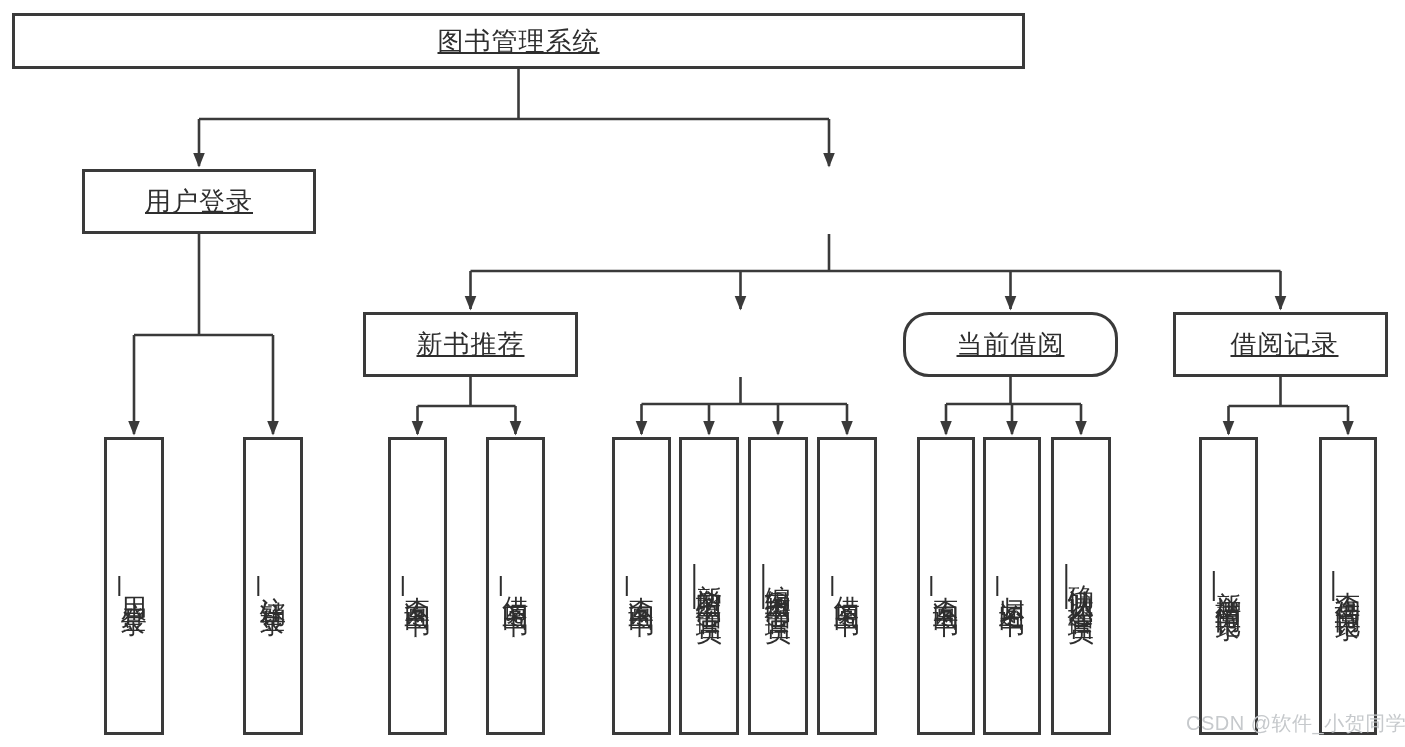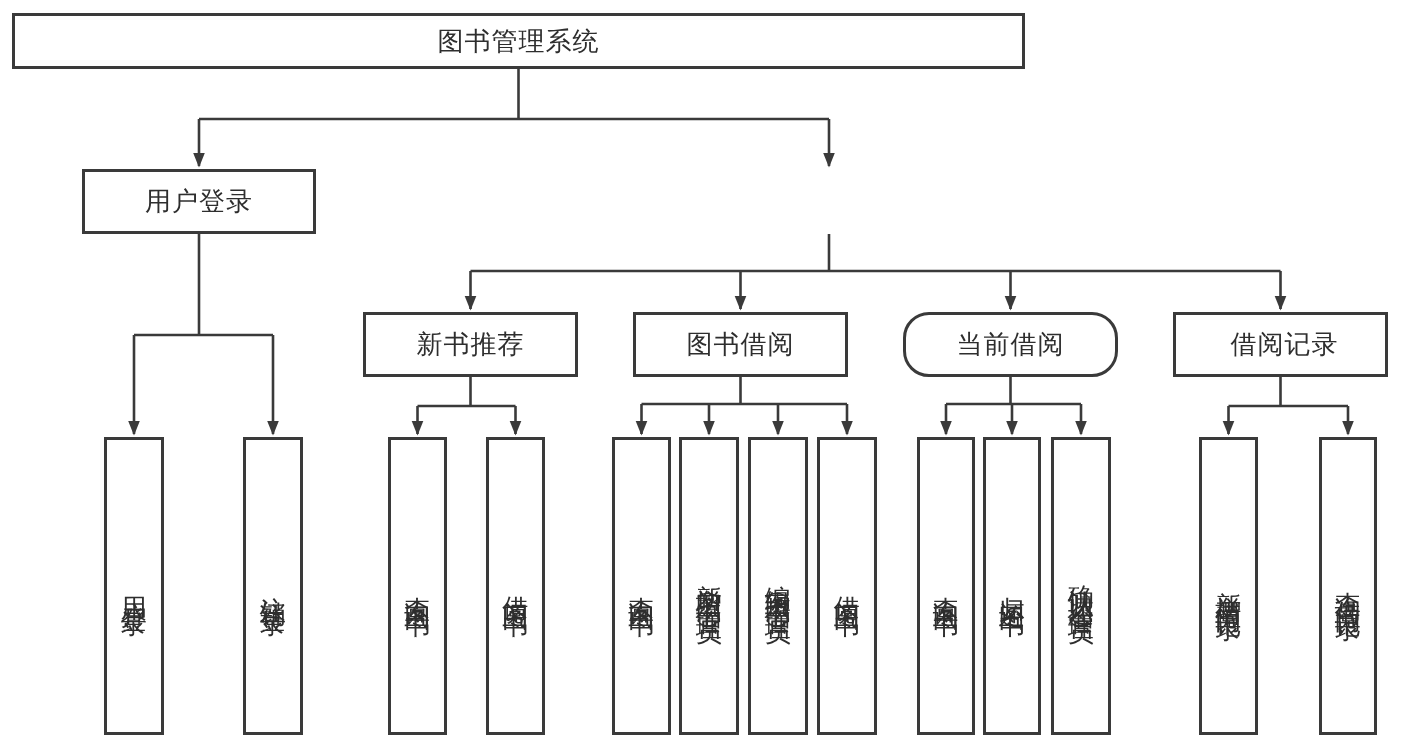--- a/index.html
+++ b/index.html
@@ -34,6 +34,7 @@
     align-items: center;
     justify-content: center;
     text-align: center;
+    text-decoration: underline;
   }
   .hlabel {
     font-size: 26px;

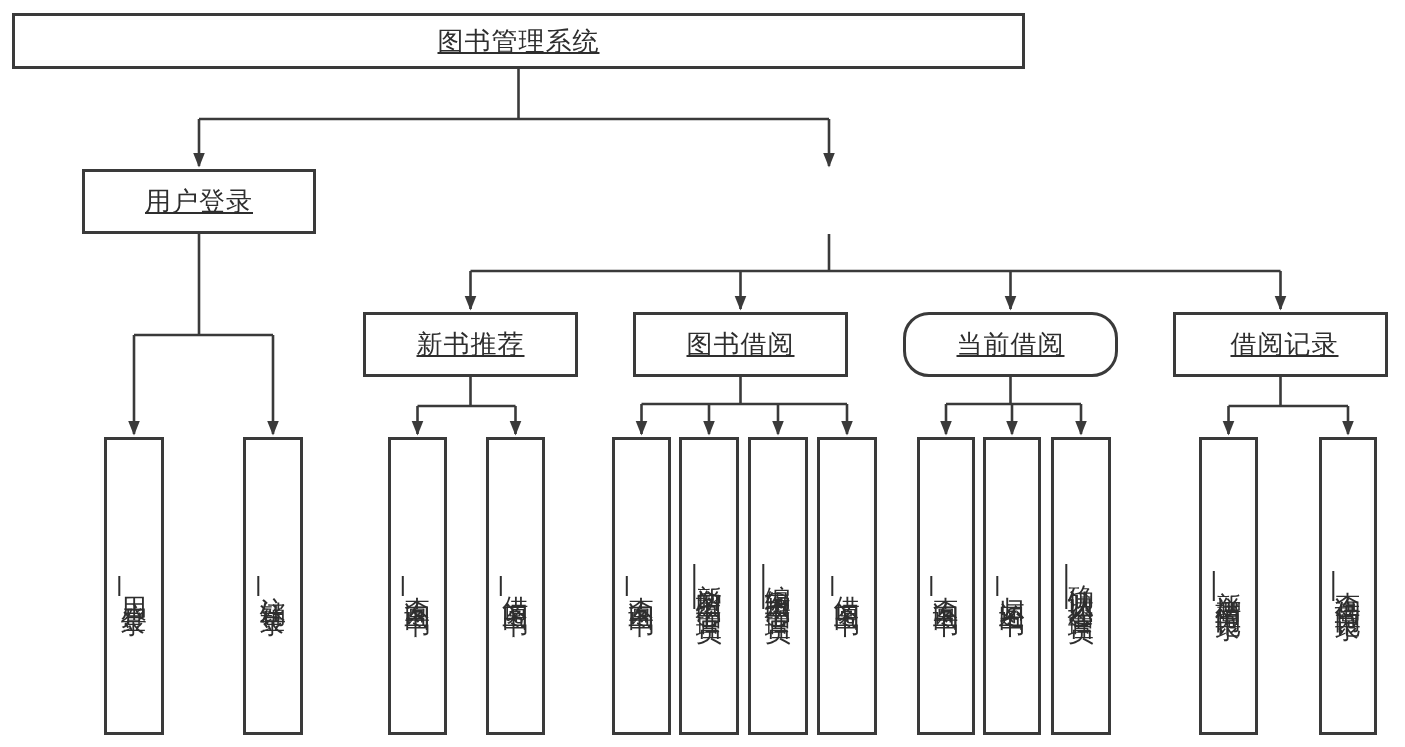--- a/index.html
+++ b/index.html
@@ -132,9 +132,6 @@
   <div class="box l3-box" style="left:363px;">
     <span class="hlabel">新书推荐</span>
   </div>
-  <div class="box l3-box" style="left:633px;">
-    <span class="hlabel">图书借阅</span>
-  </div>
   <div class="box l3-box" style="left:903px;border-radius:26px;">
     <span class="hlabel">当前借阅</span>
   </div>

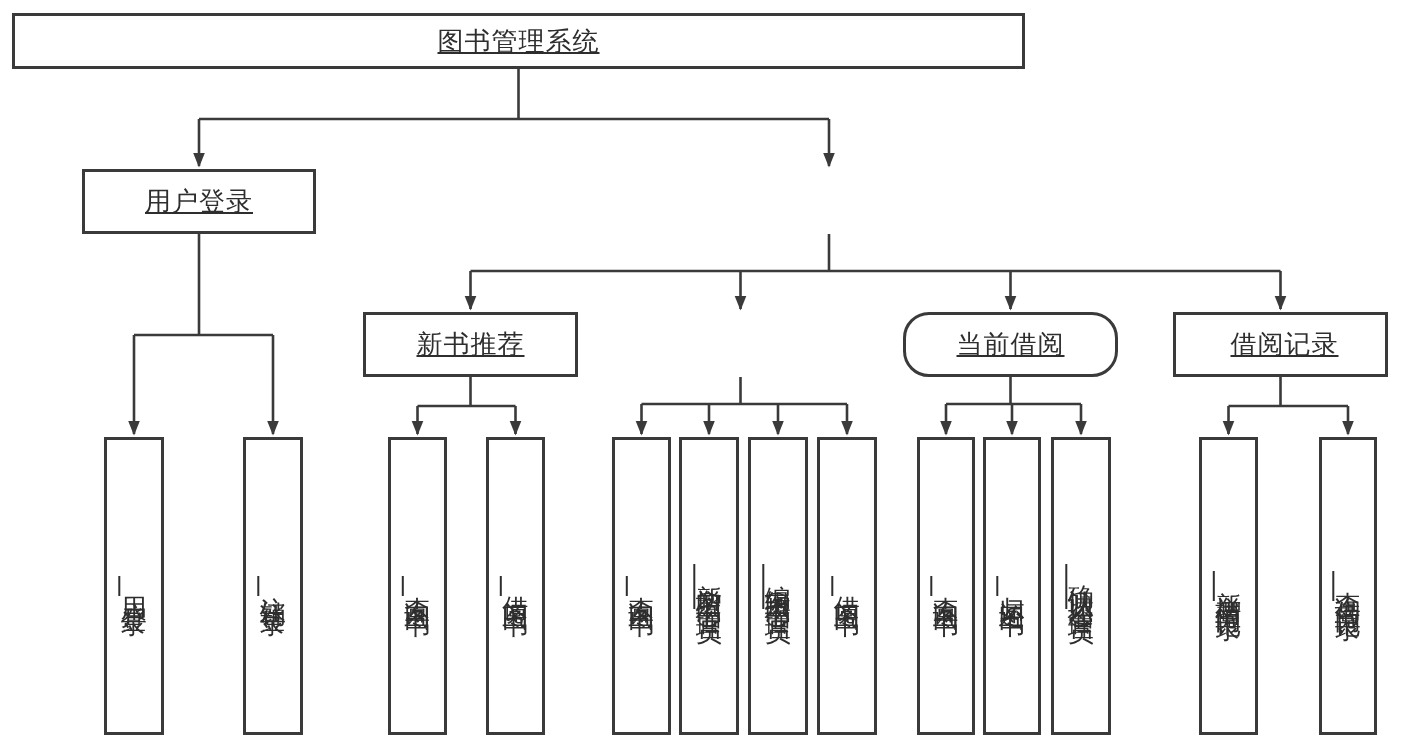--- a/index.html
+++ b/index.html
@@ -179,6 +179,7 @@
     <span class="vlabel">查询借阅记录</span>
   </div>
 
+  <div class="watermark">CSDN @软件_小贺同学</div>
 </div>
 
 </body></html>

